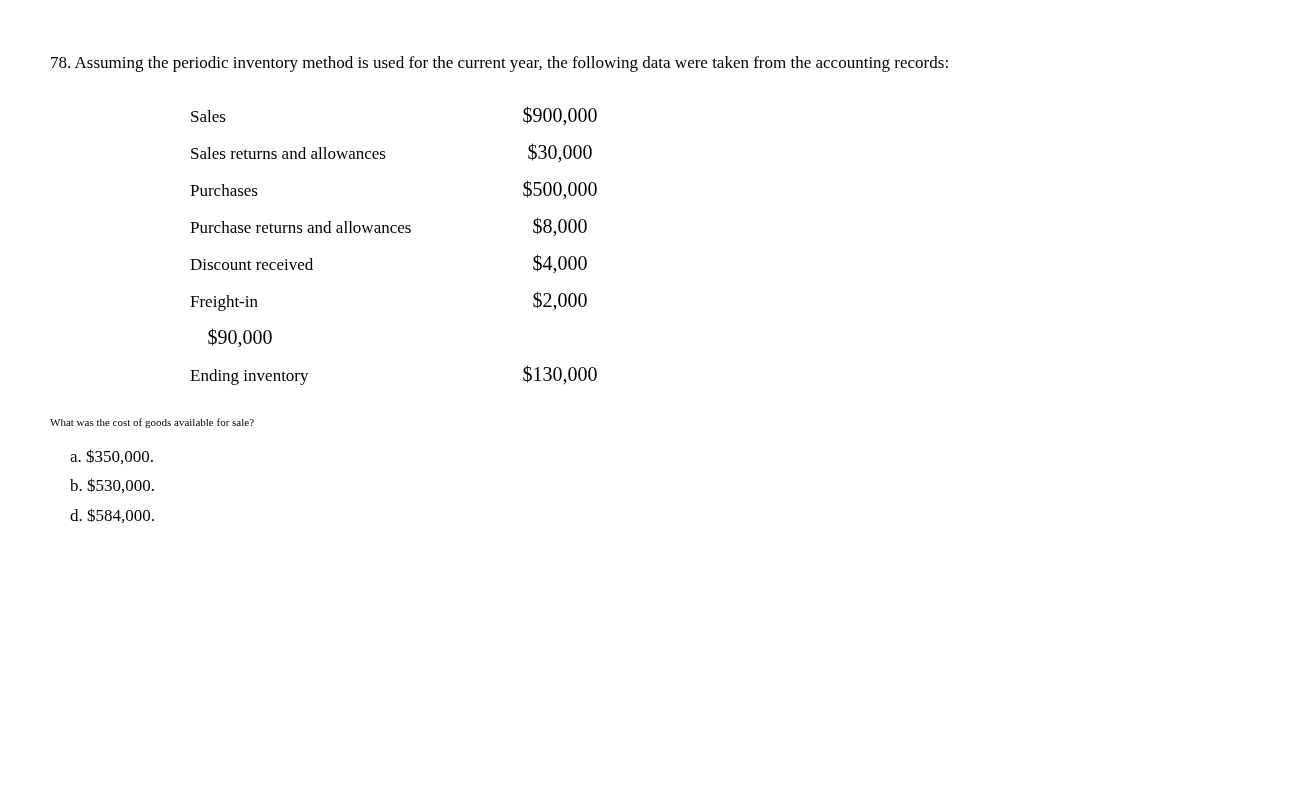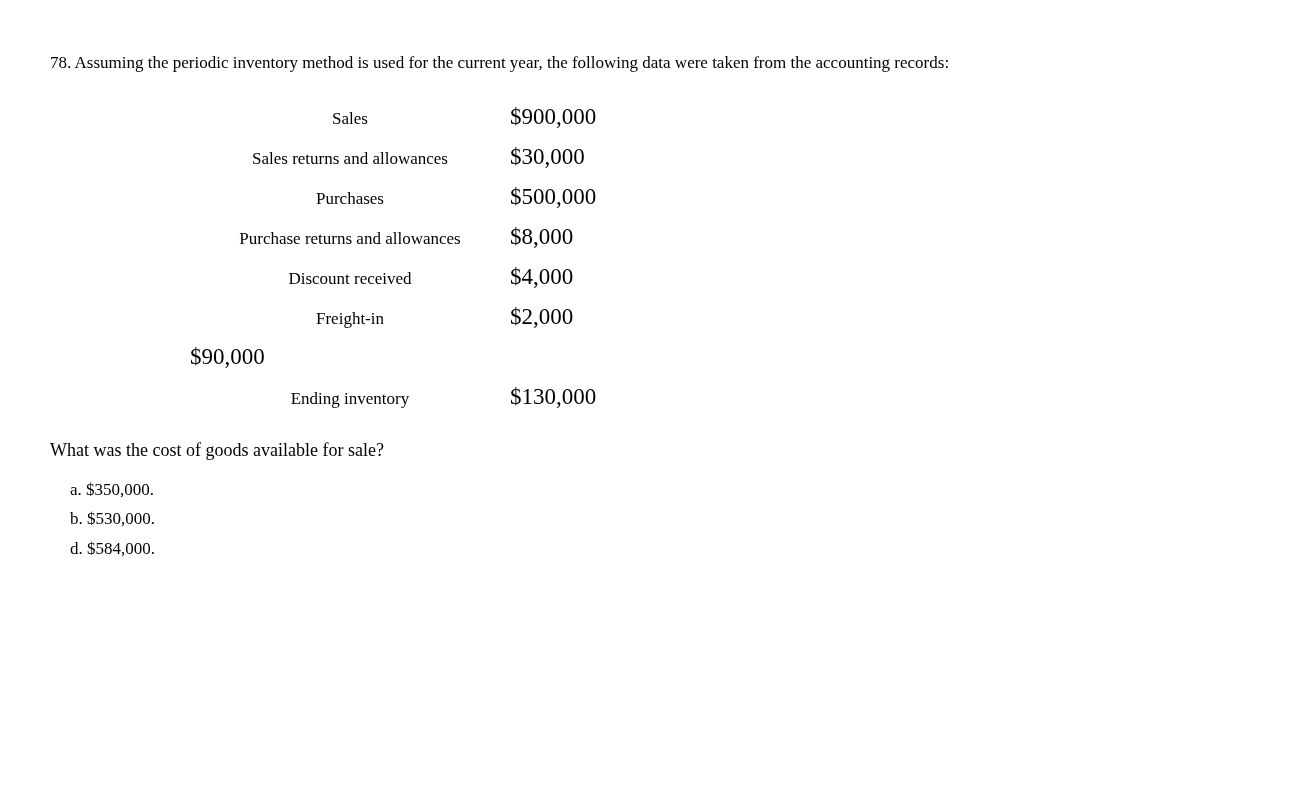--- a/index.html
+++ b/index.html
@@ -47,7 +47,6 @@
     .data-label {
       min-width: 320px;
       font-size: 17px;
-      text-align: center;
     }
 
     .data-value {

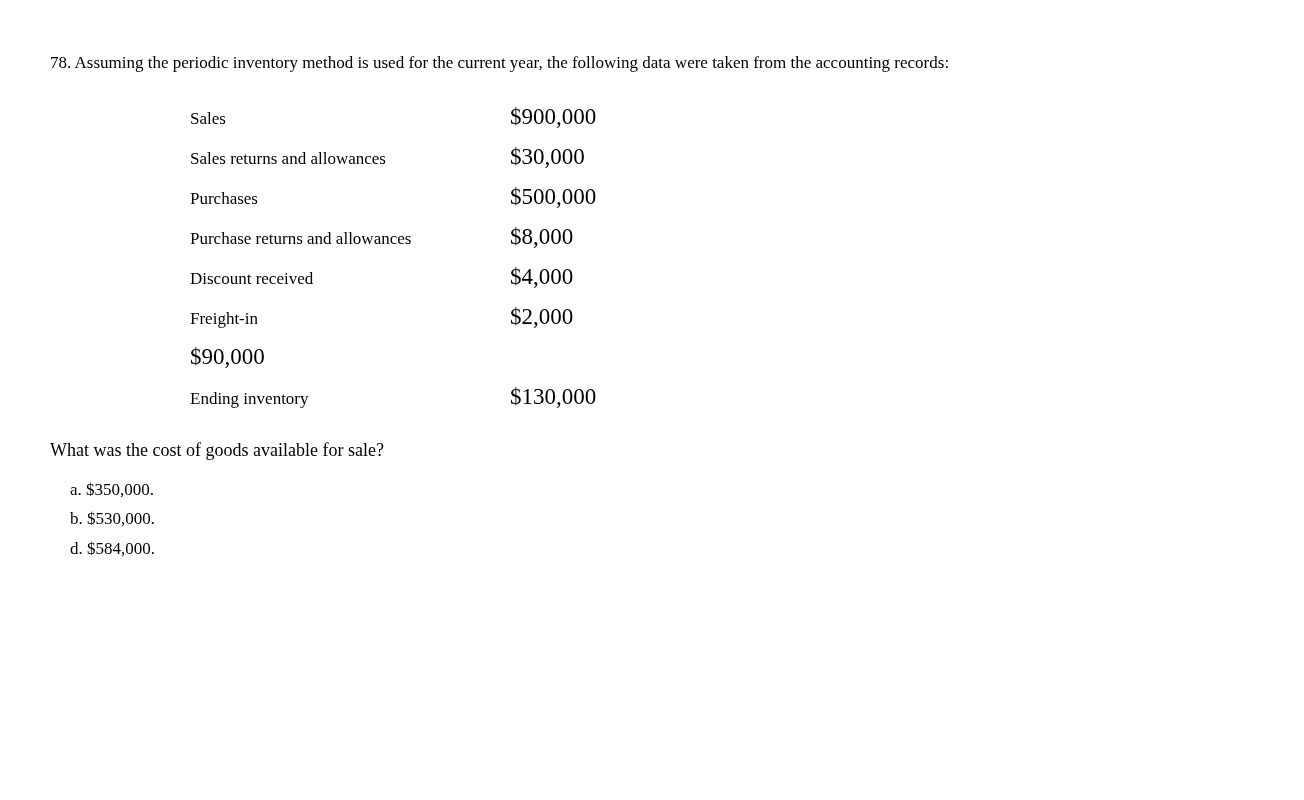--- a/index.html
+++ b/index.html
@@ -50,9 +50,9 @@
     }
 
     .data-value {
-      font-size: 23px;
+      font-size: 20px;
       min-width: 100px;
-      text-align: left;
+      text-align: center;
     }
 
     .sub-question {

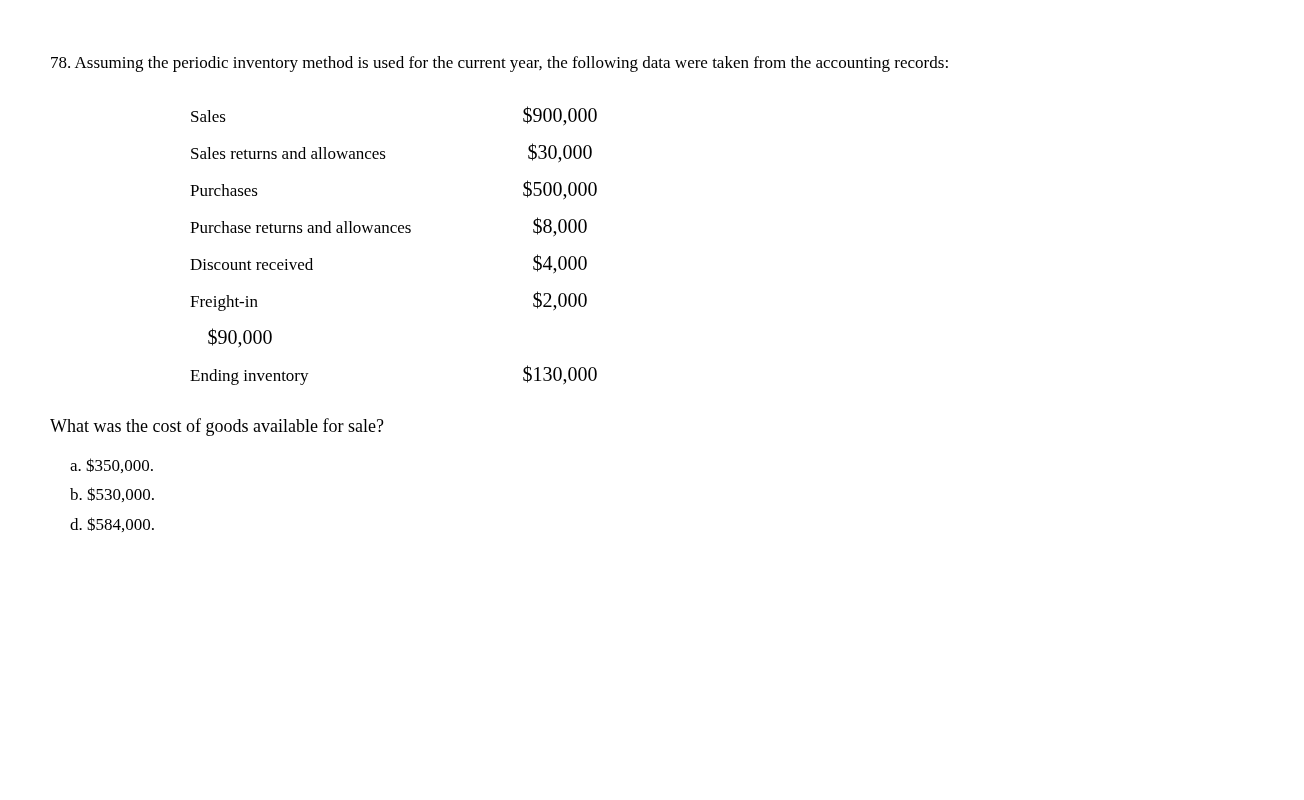--- a/index.html
+++ b/index.html
@@ -58,7 +58,7 @@
     .sub-question {
       margin-top: 30px;
       margin-bottom: 16px;
-      font-size: 18px;
+      font-size: 11px;
     }
 
     .answer-choices {

